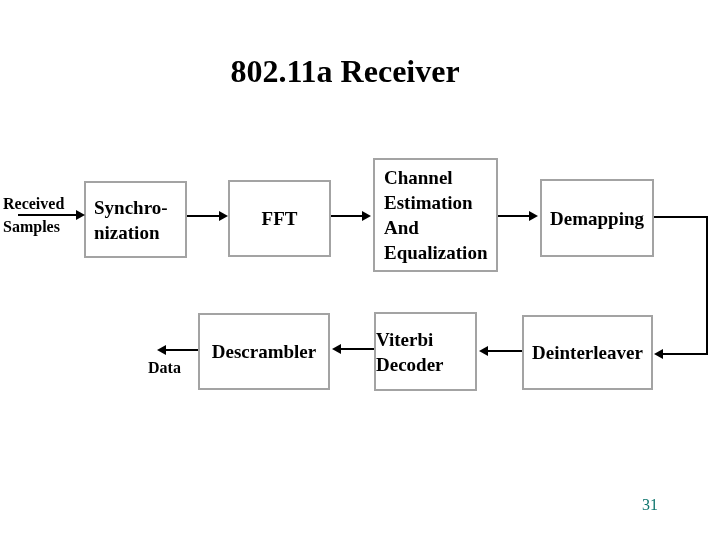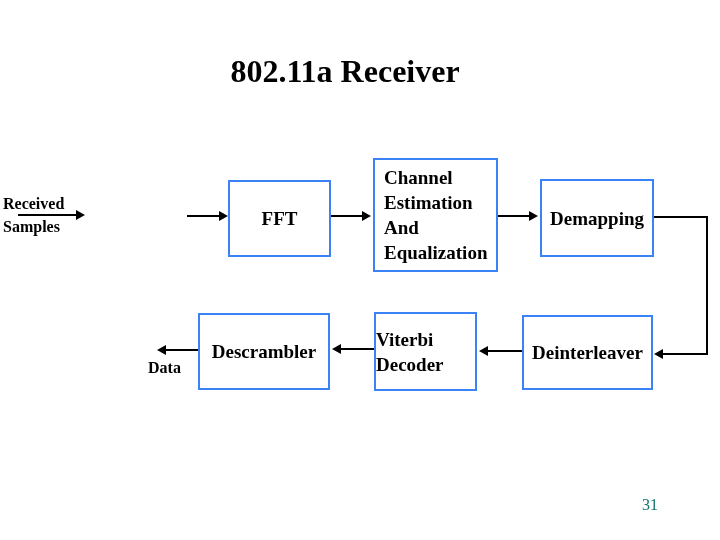--- a/index.html
+++ b/index.html
@@ -30,7 +30,7 @@
   .node {
     position: absolute;
     box-sizing: border-box;
-    border: 2px solid #3b82f6;
+    border: 2px solid #a3a3a3;
     background: #ffffff;
     display: flex;
     align-items: center;

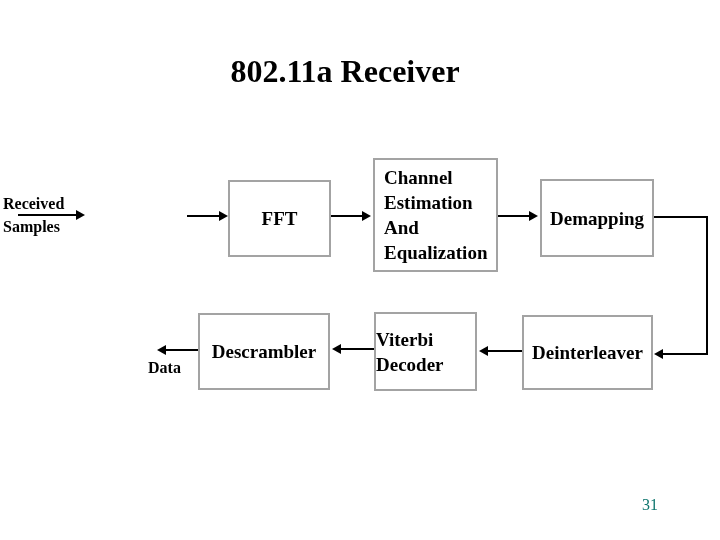--- a/index.html
+++ b/index.html
@@ -98,6 +98,8 @@
 Samples</div>
   <div class="free-label lbl-data">Data</div>
 
+  <div class="node leftal n-sync">Synchro-
+nization</div>
   <div class="node centered n-fft">FFT</div>
   <div class="node leftal n-chan">Channel
 Estimation

